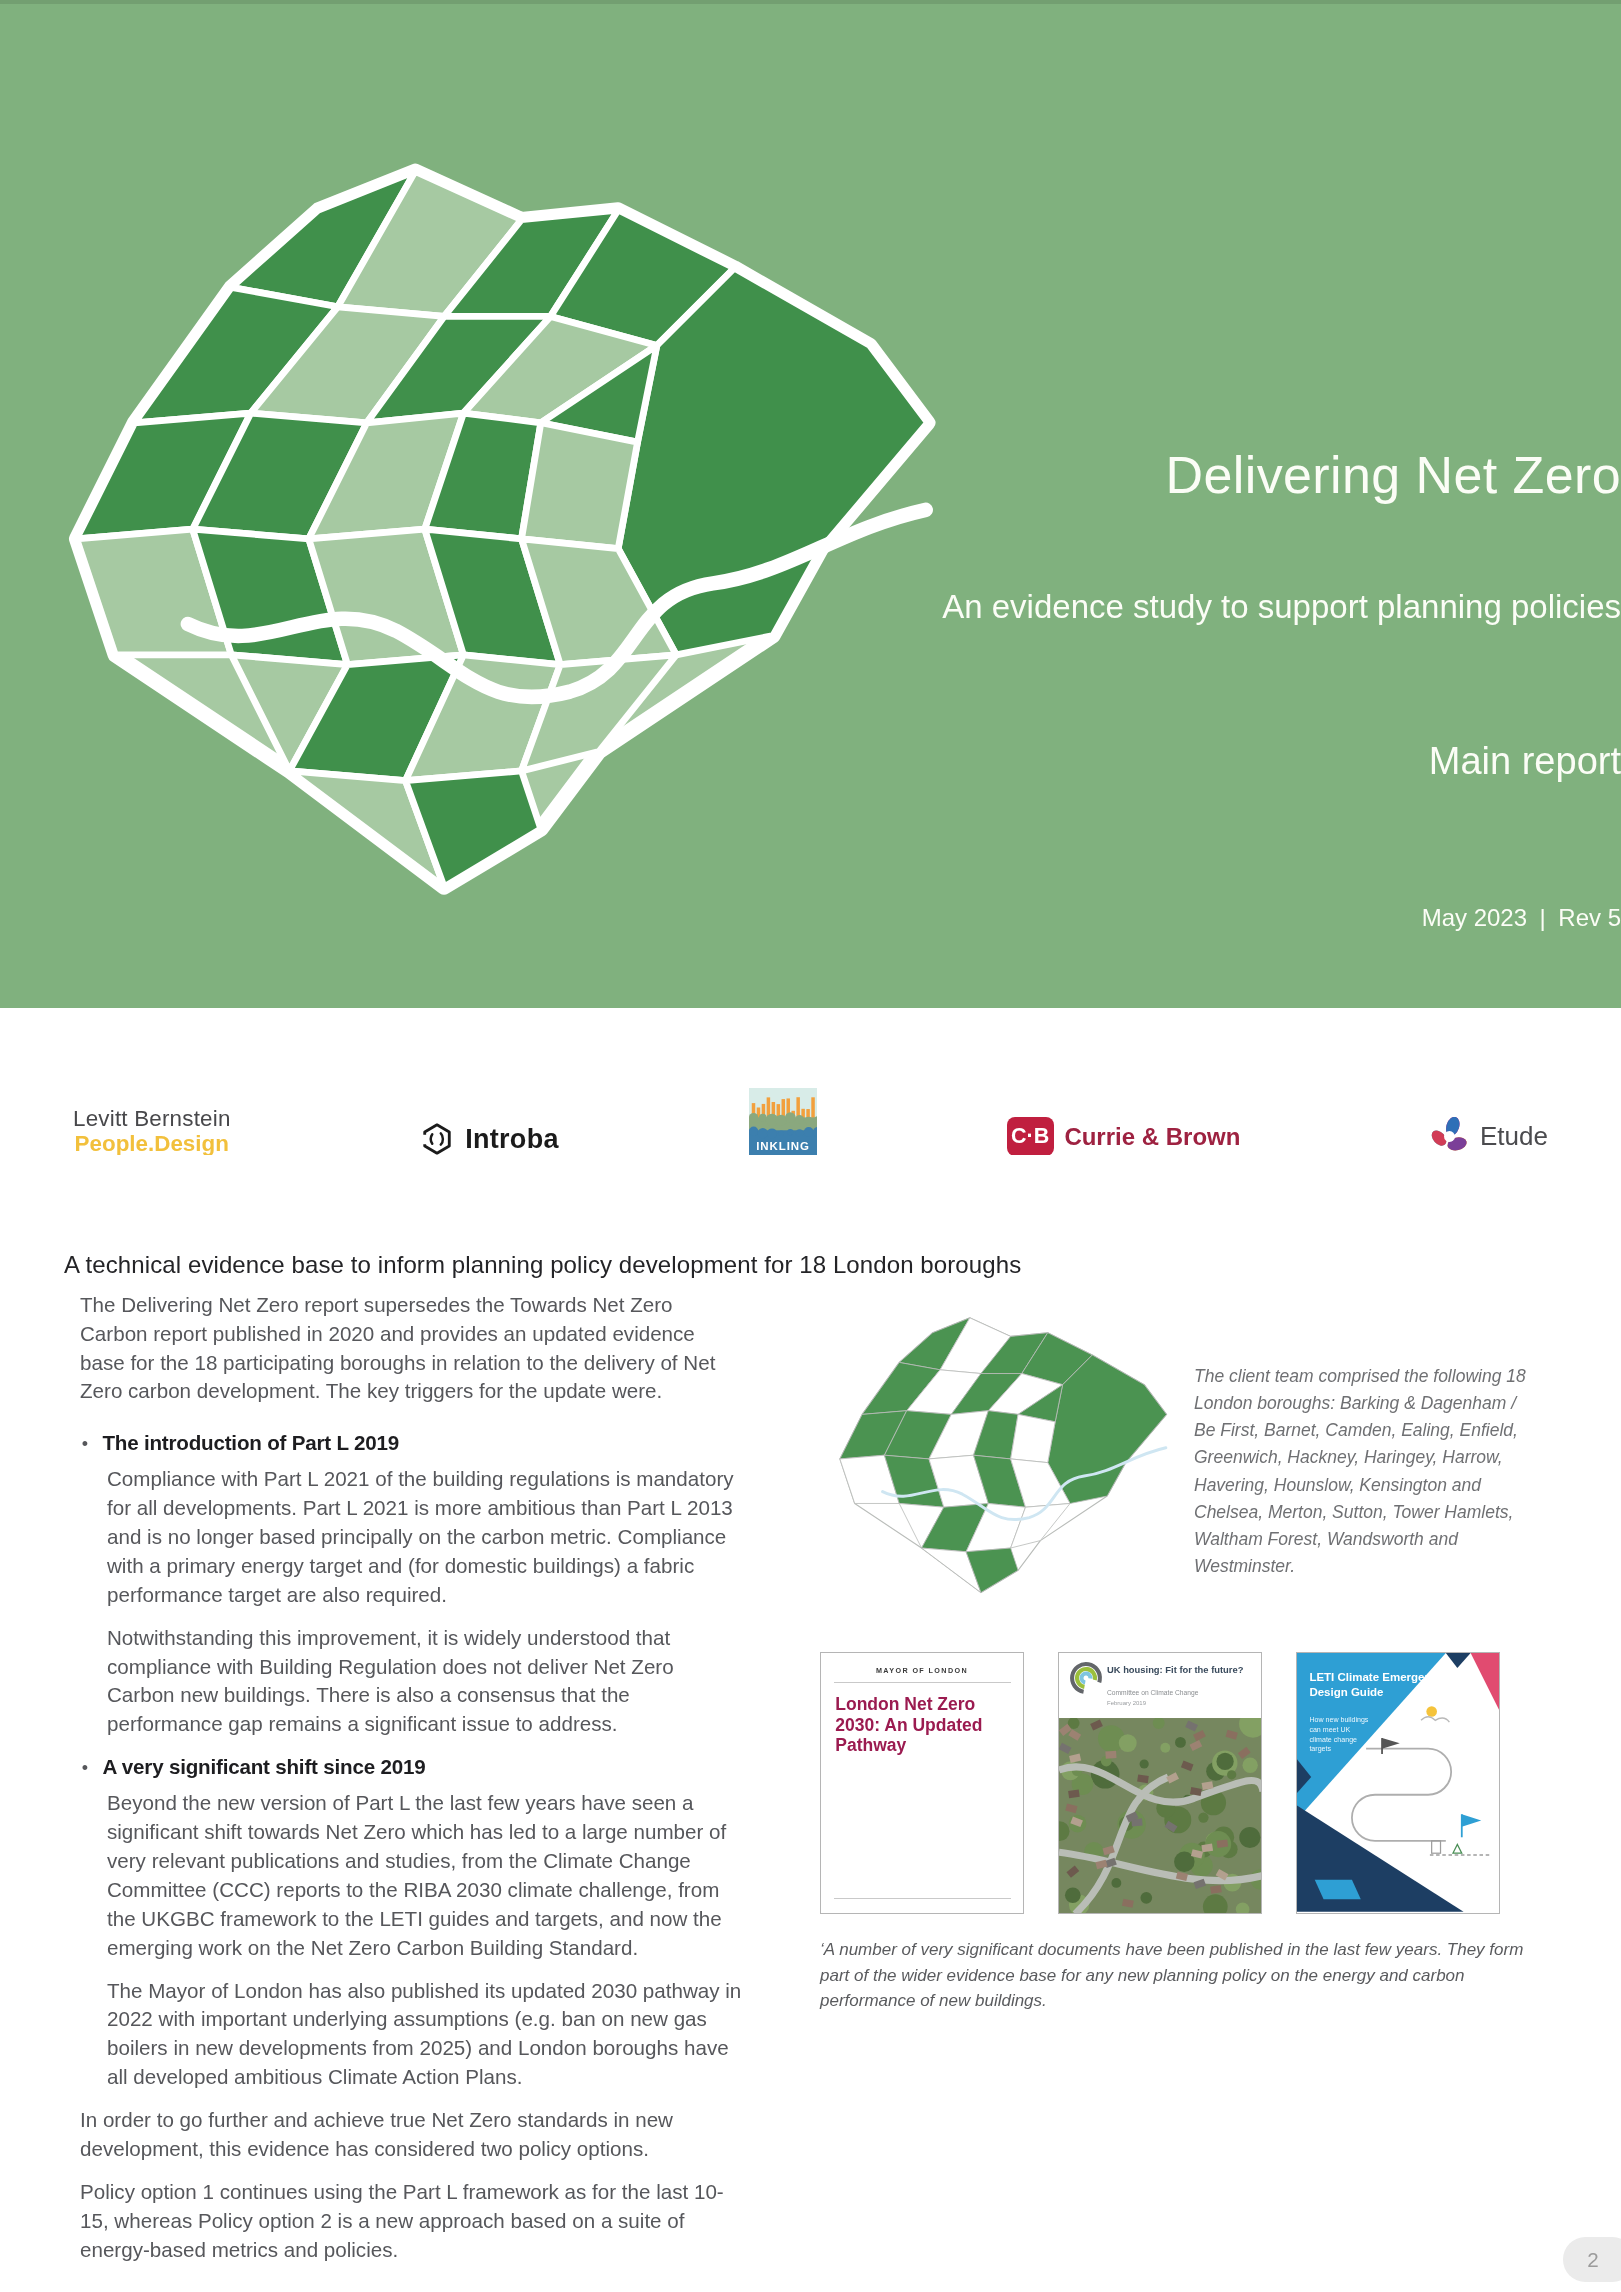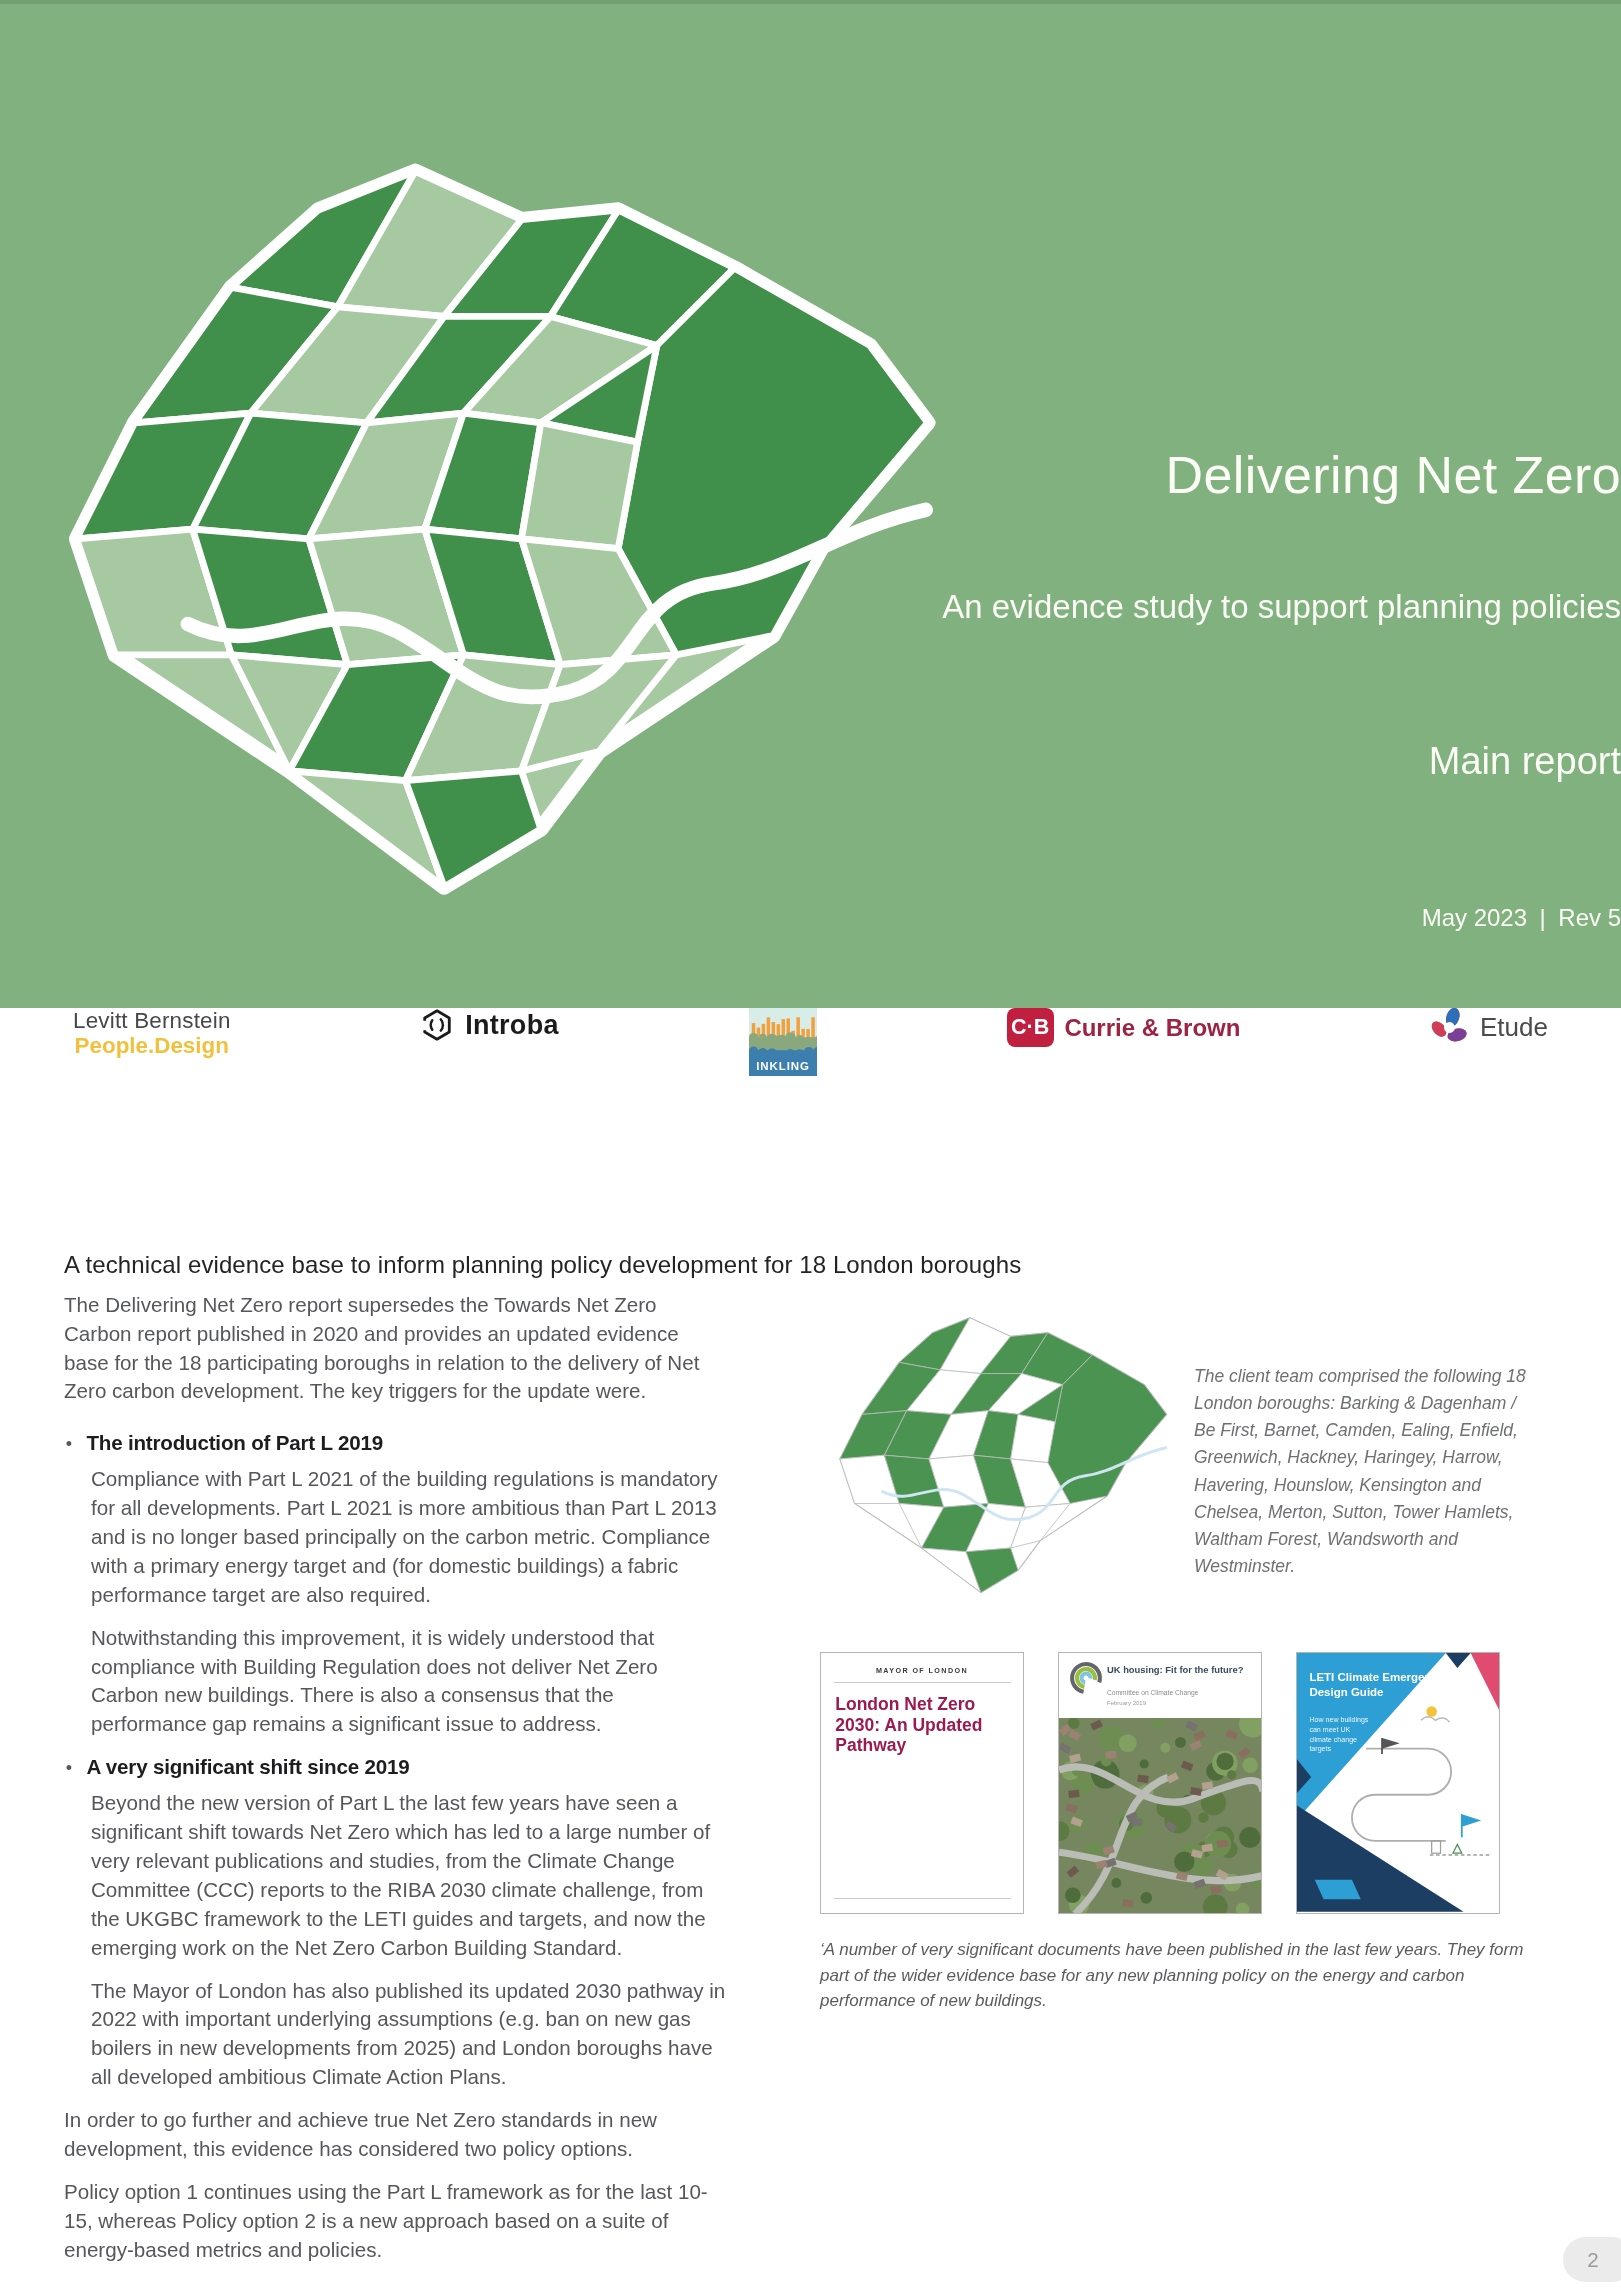--- a/index.html
+++ b/index.html
@@ -24,7 +24,7 @@
 
   
   .logo-band { position:absolute; left:0; top:1008px; width:1621px; height:148px;
-               background:#fff; display:flex; align-items:flex-start;
+               background:#fff; display:flex; align-items:flex-end;
                justify-content:space-between; padding:0 73px; }
   .logo { display:flex; align-items:center; gap:10.7px; }
   .lb-logo { text-align:center; line-height:1.12; }

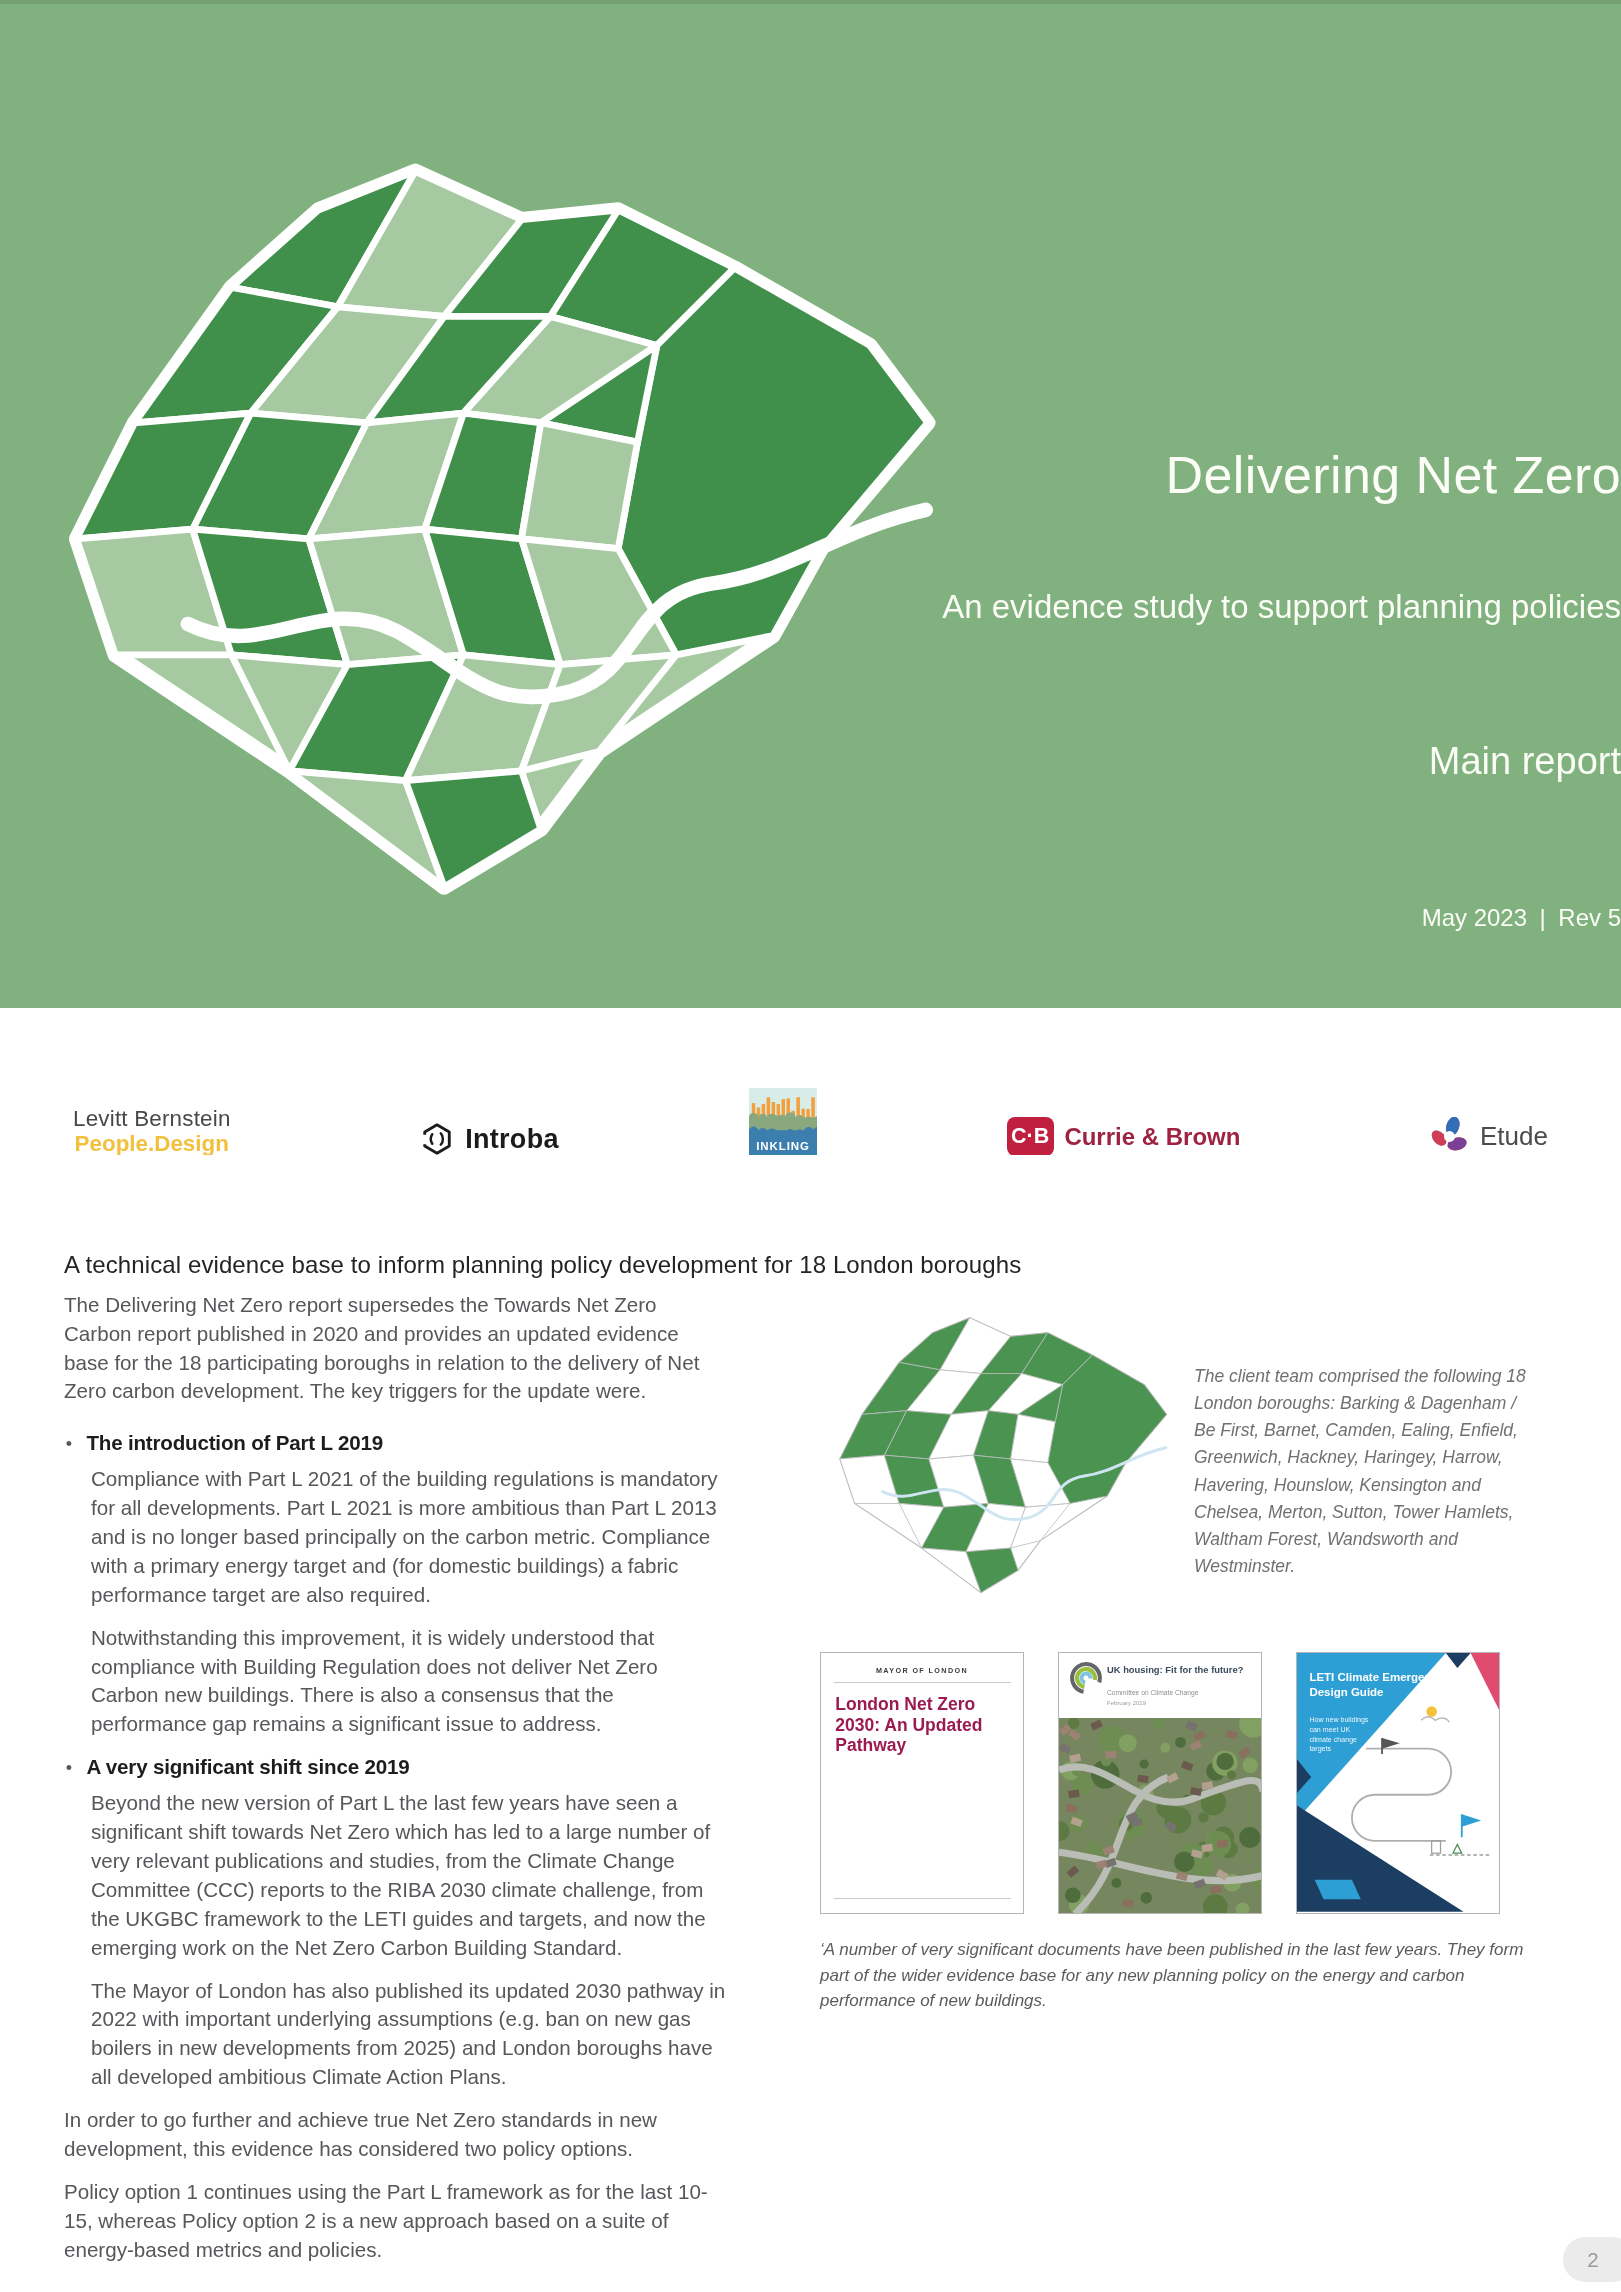--- a/index.html
+++ b/index.html
@@ -41,7 +41,7 @@
   .main { position:absolute; left:0; top:1155px; width:1621px; height:1137px; background:#fff; }
   .h1 { position:absolute; left:64px; top:56px; width:1433px; font-size:24px;
         font-weight:400; color:#242427; letter-spacing:0.1px;margin-top:40px; }
-  .left-col { position:absolute; left:64px; top:136px; width:665px;
+  .left-col { position:absolute; left:80px; top:136px; width:665px;
               font-size:20.6px; line-height:1.4; color:#56575b; }
   .left-col p { margin-bottom:14.3px; }
   .intro { margin-bottom:23px !important; }

